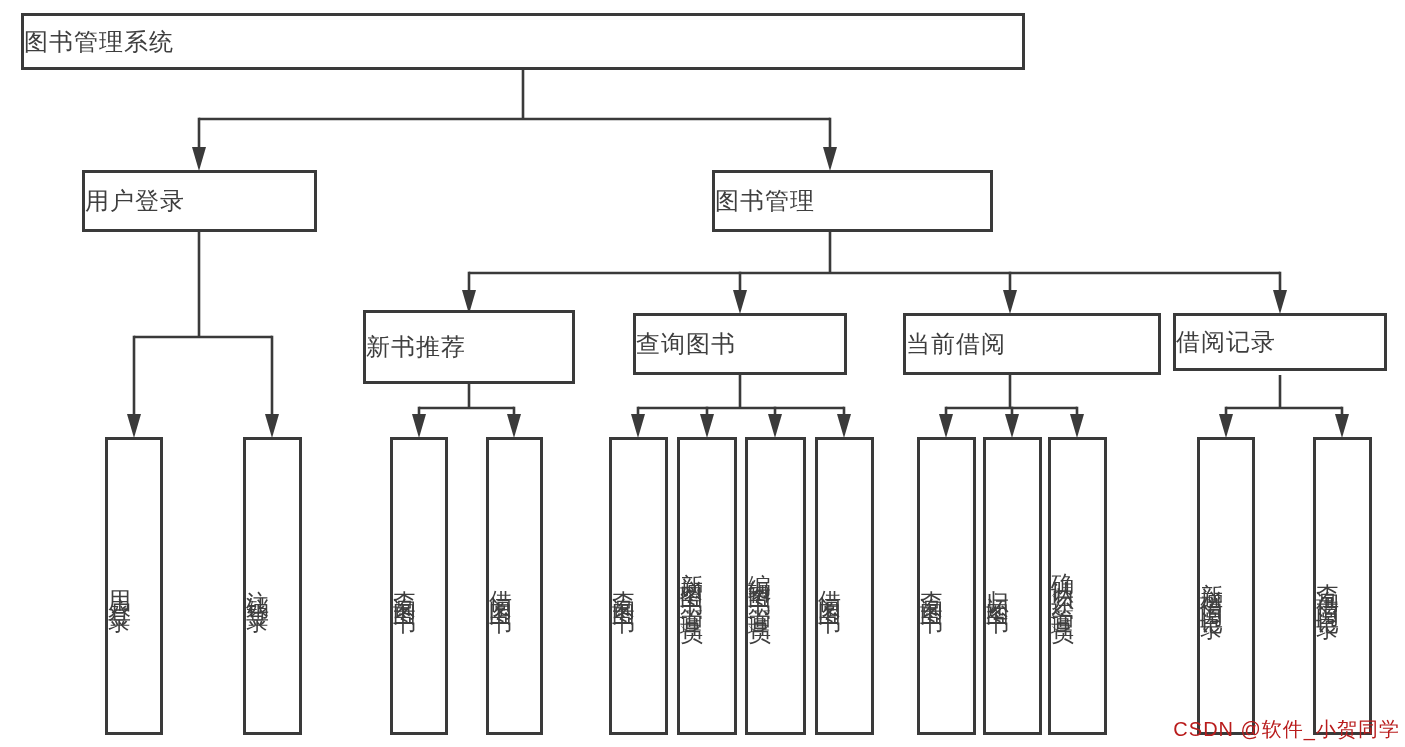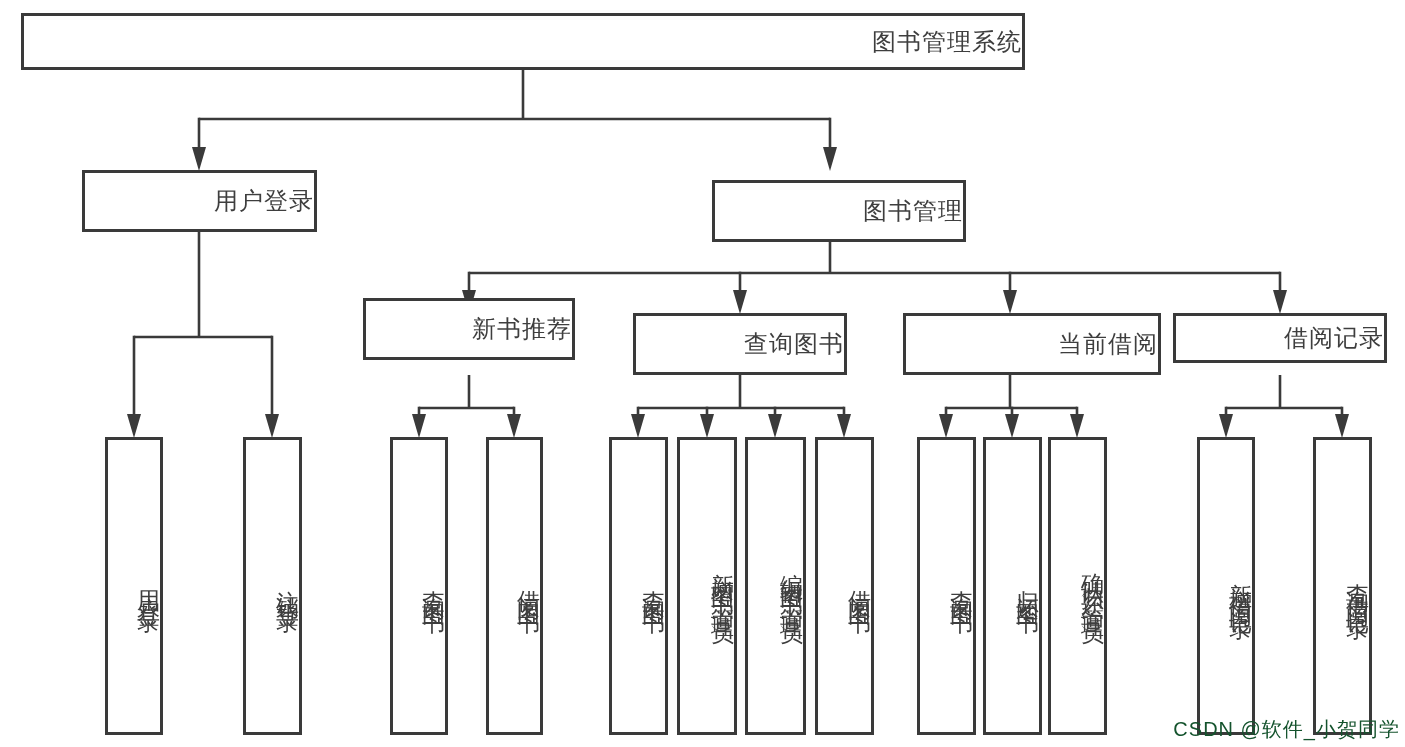--- a/index.html
+++ b/index.html
@@ -24,7 +24,7 @@
     background: #ffffff;
     display: flex;
     align-items: center;
-    justify-content: flex-end;
+    justify-content: flex-start;
     color: #3e3e3e;
     z-index: 2;
   }

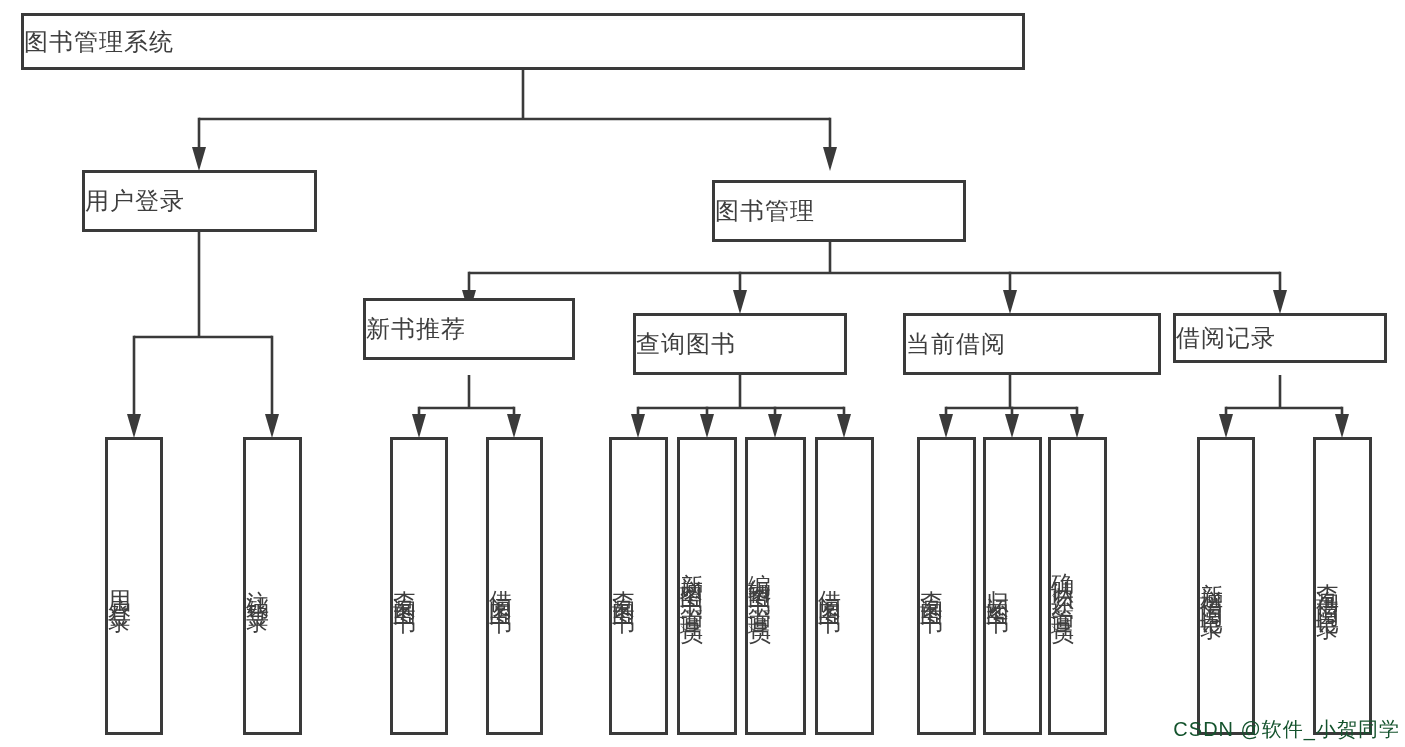--- a/index.html
+++ b/index.html
@@ -118,7 +118,7 @@
   <div class="node h" style="left:82px; top:170px; width:235px; height:62px">
     <span>用户登录</span>
   </div>
-  <div class="node h" style="left:712px; top:180px; width:254px; height:62px">
+  <div class="node h" style="left:712px; top:170px; width:281px; height:62px">
     <span>图书管理</span>
   </div>
 

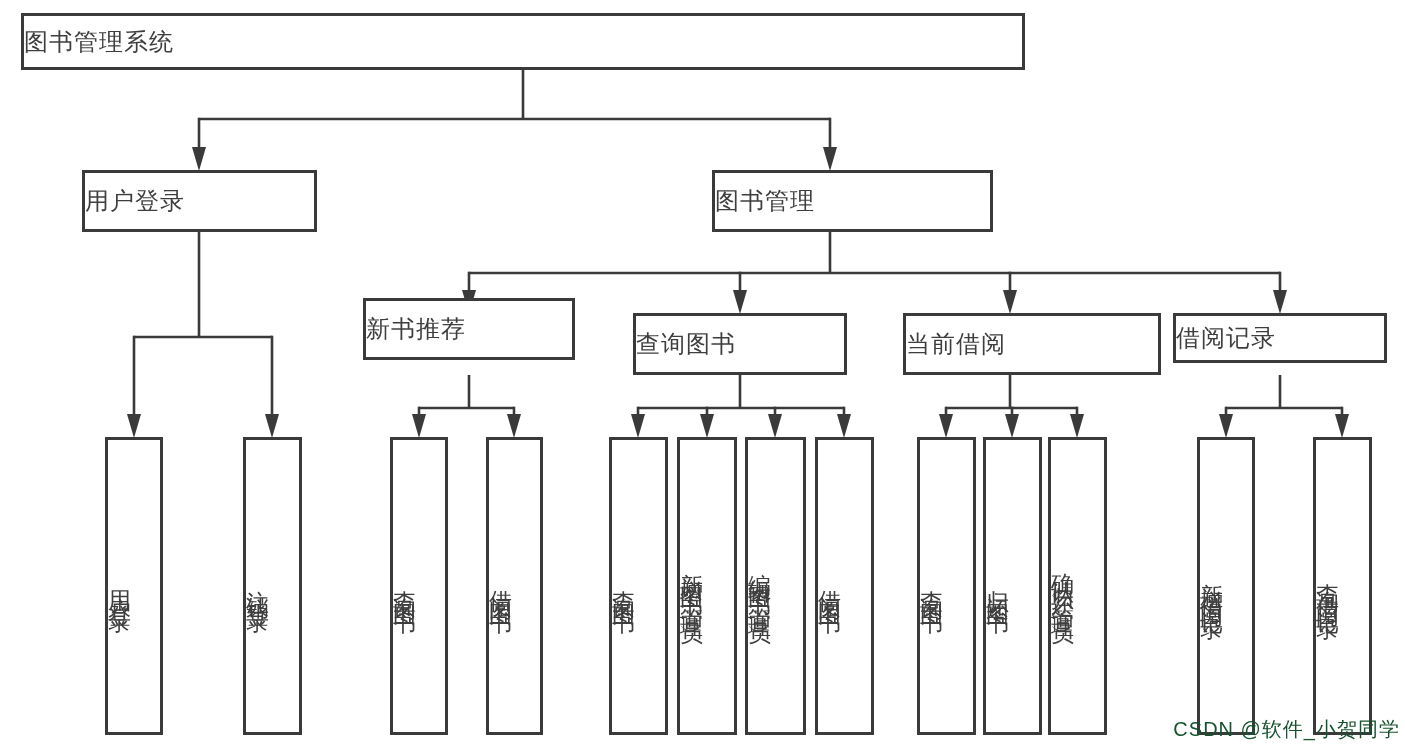--- a/index.html
+++ b/index.html
@@ -122,7 +122,7 @@
     <span>图书管理</span>
   </div>
 
-  <div class="node h" style="left:363px; top:298px; width:212px; height:62px">
+  <div class="node h" style="left:363px; top:310px; width:212px; height:74px">
     <span>新书推荐</span>
   </div>
   <div class="node h" style="left:633px; top:313px; width:214px; height:62px">

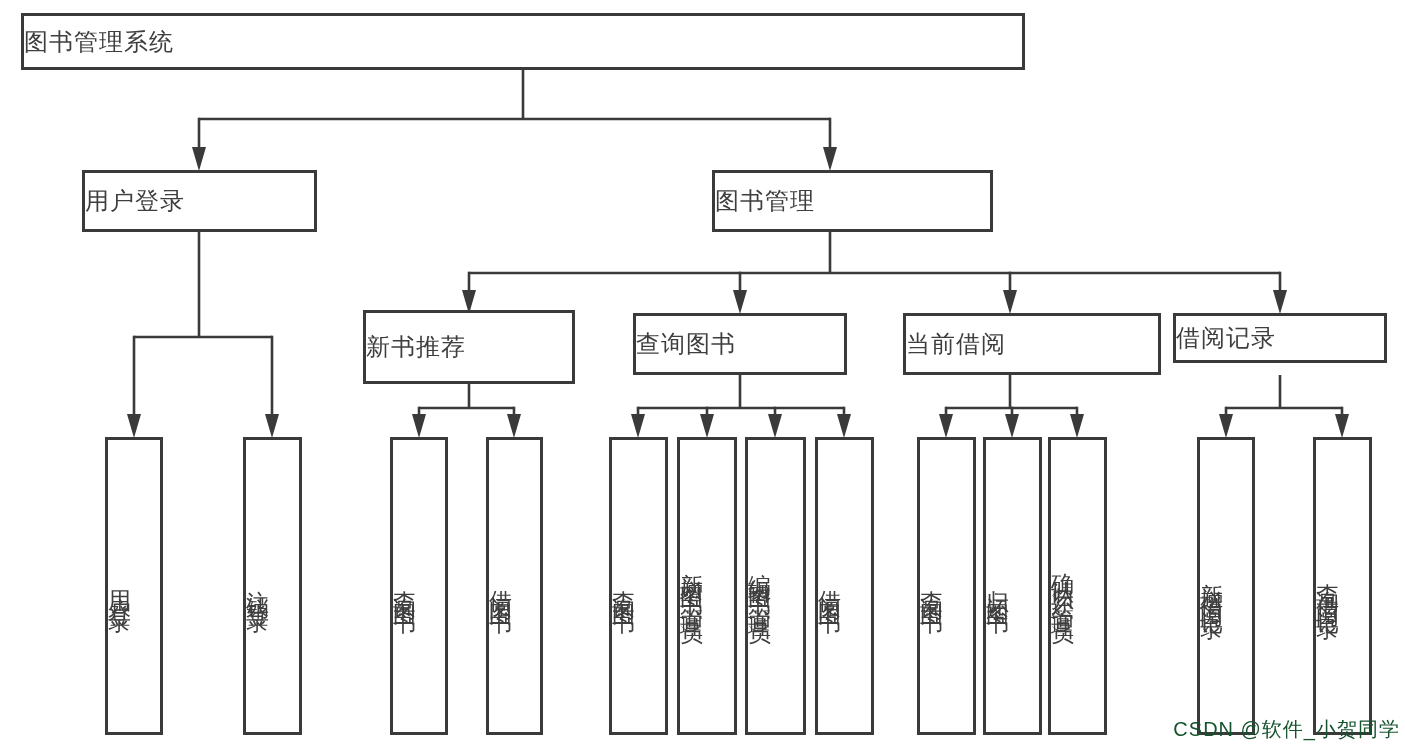--- a/index.html
+++ b/index.html
@@ -131,7 +131,7 @@
   <div class="node h" style="left:903px; top:313px; width:258px; height:62px">
     <span>当前借阅</span>
   </div>
-  <div class="node h" style="left:1173px; top:313px; width:214px; height:50px">
+  <div class="node h" style="left:1173px; top:313px; width:214px; height:58px">
     <span>借阅记录</span>
   </div>
 

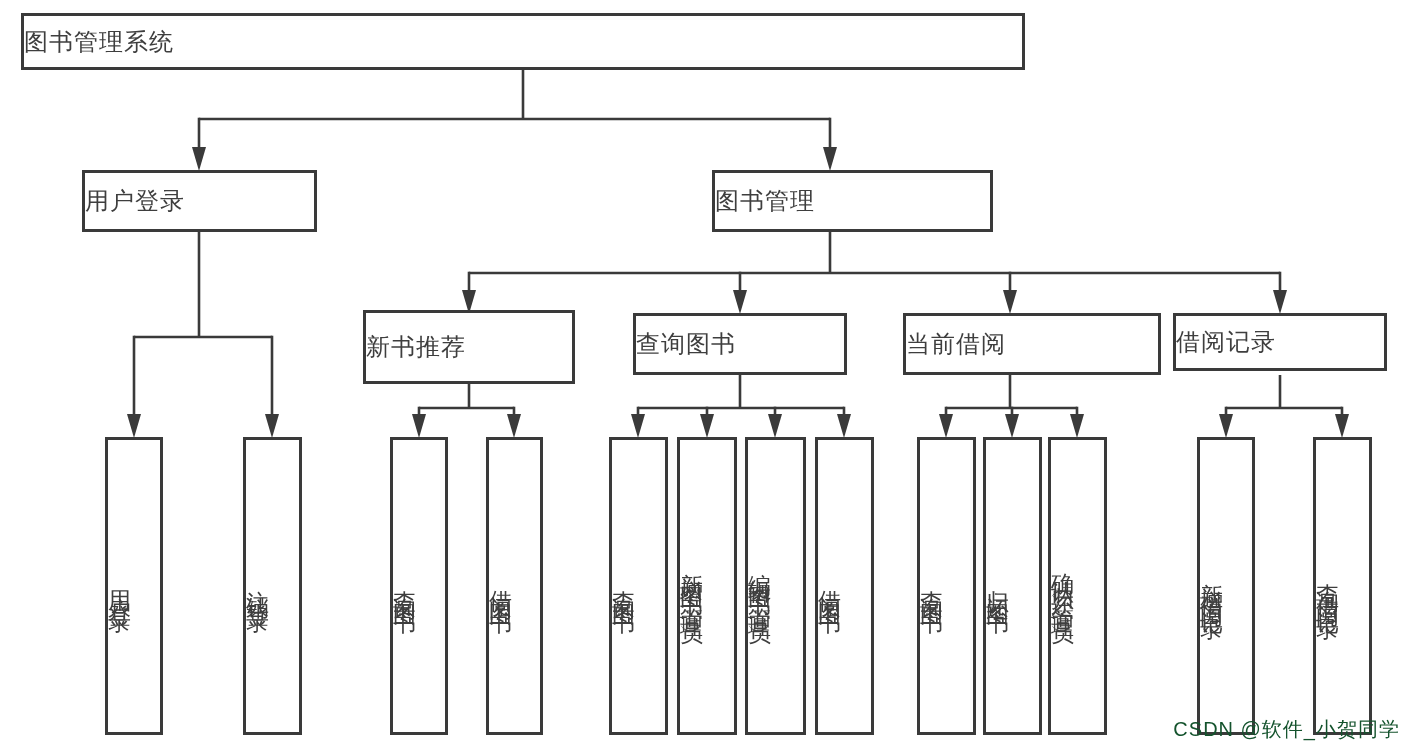--- a/index.html
+++ b/index.html
@@ -45,7 +45,7 @@
     right: 5px;
     bottom: 4px;
     font-size: 20px;
-    color: #14532d;
+    color: #b91c1c;
     letter-spacing: 1px;
     z-index: 3;
     white-space: nowrap;

